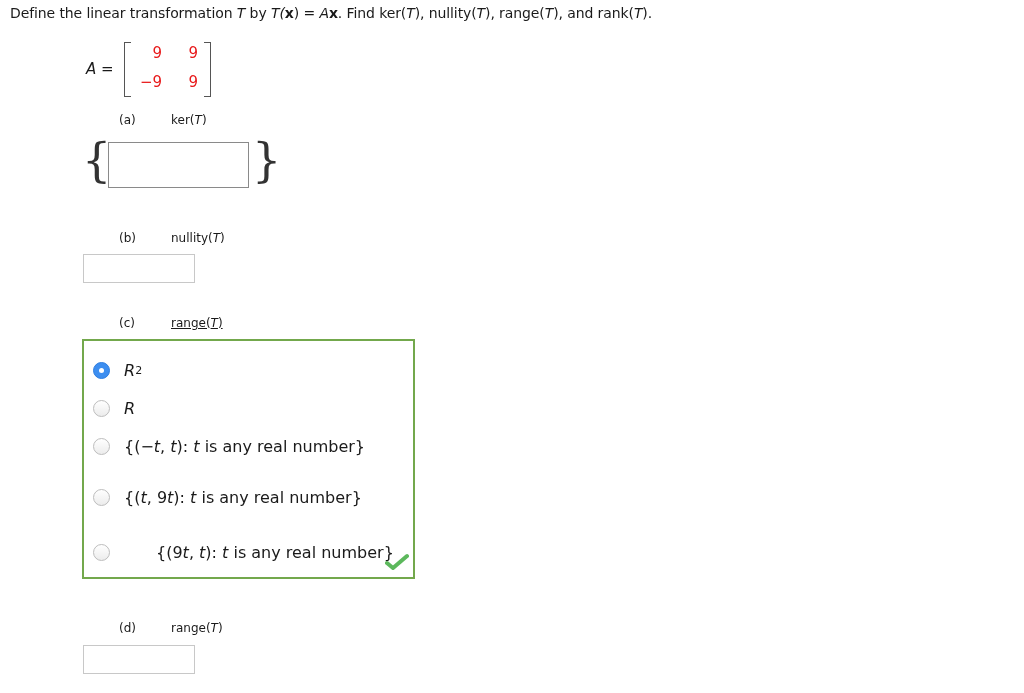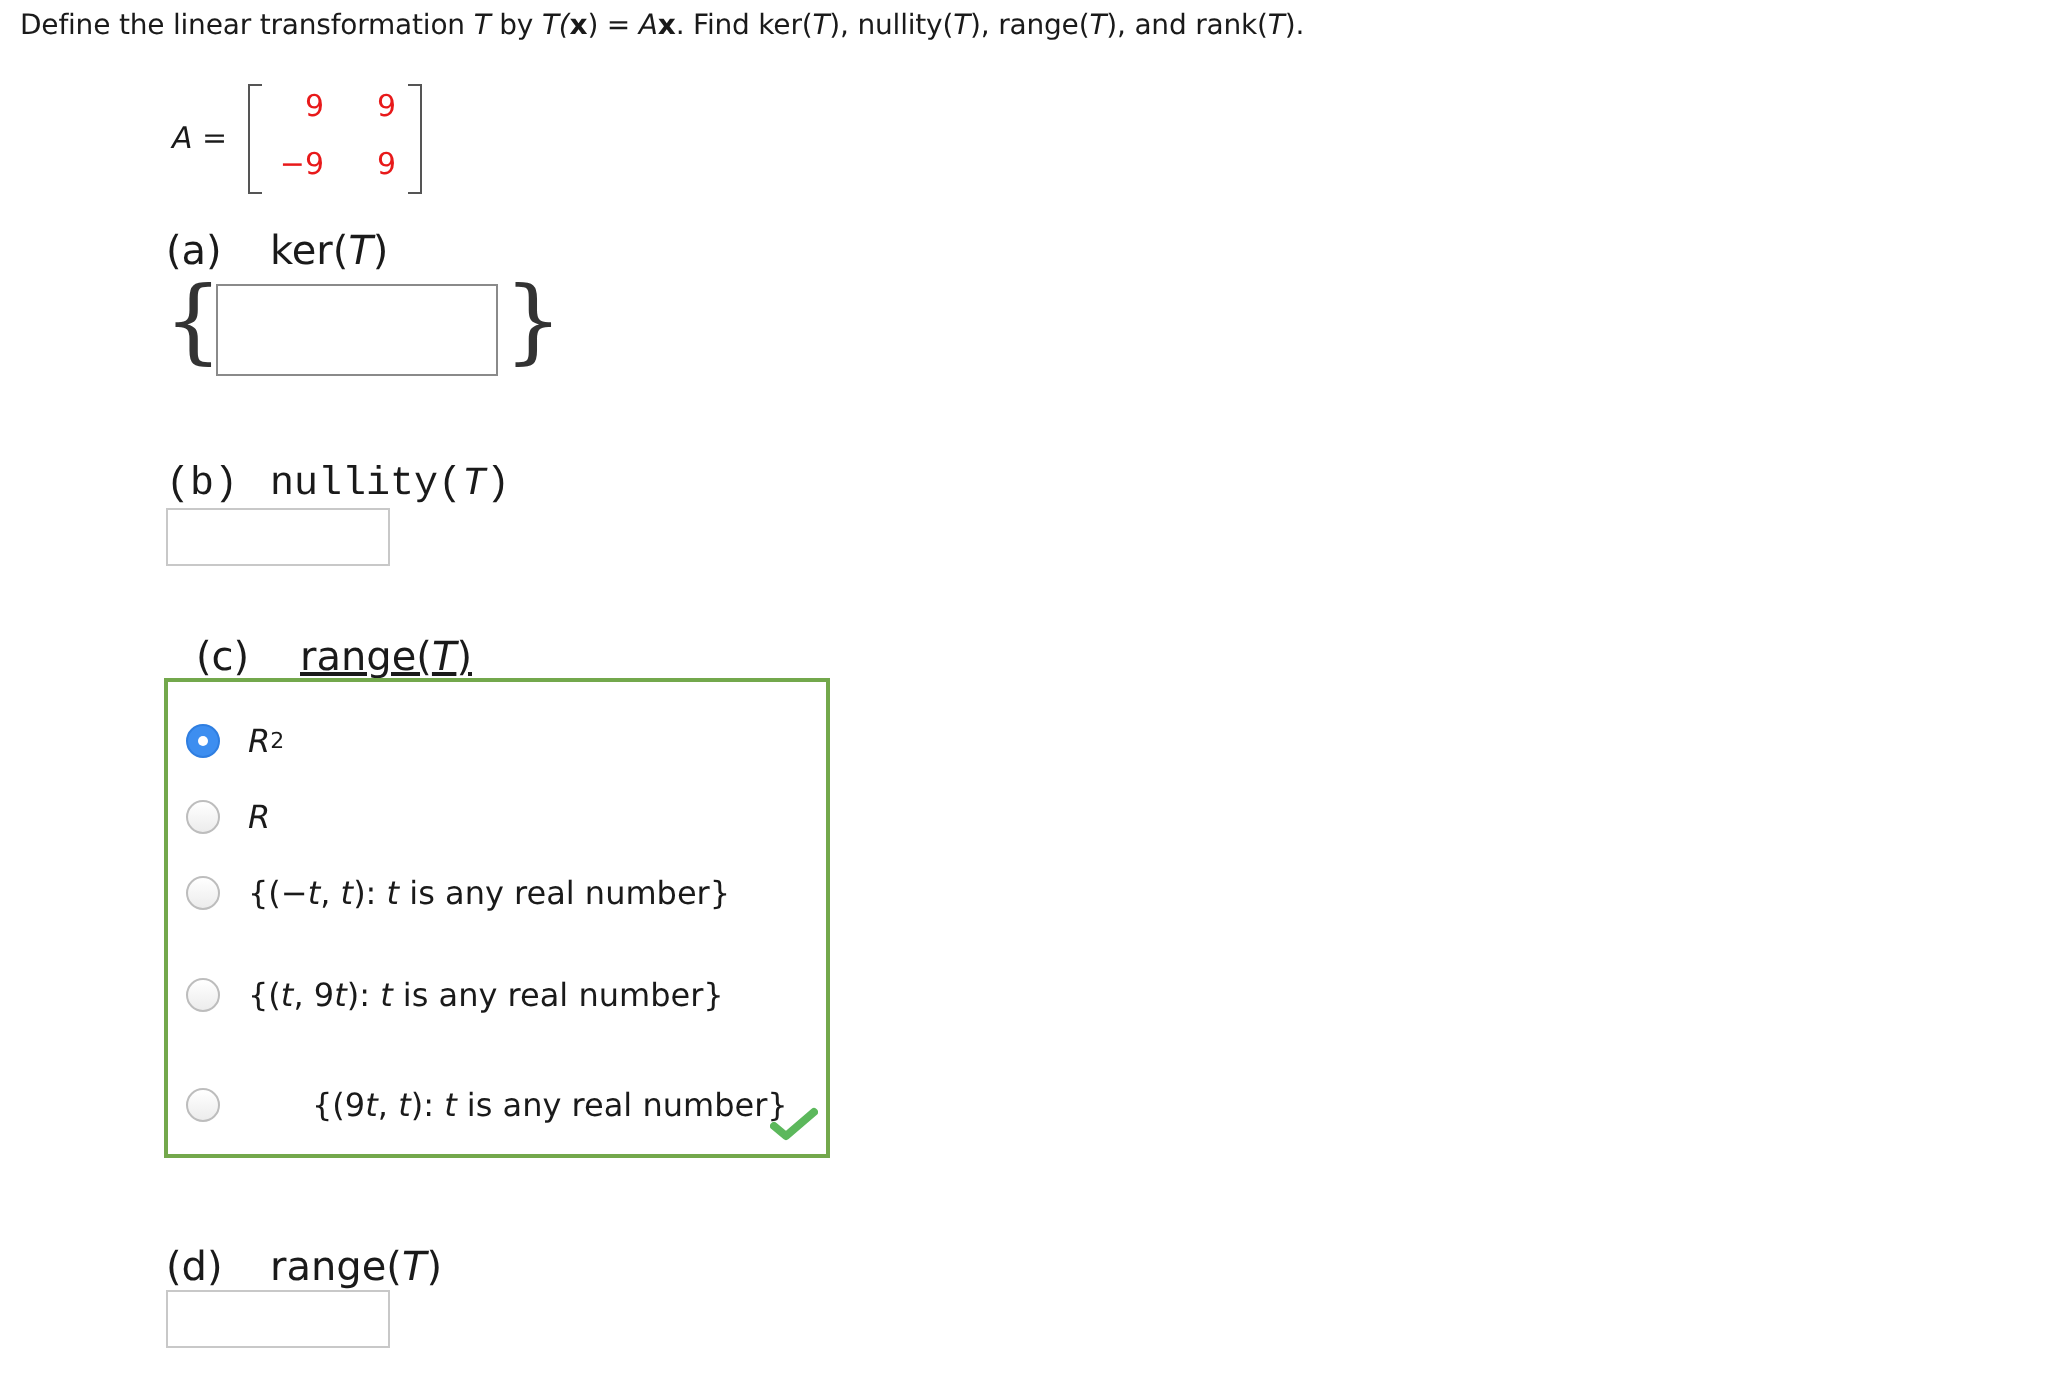--- a/index.html
+++ b/index.html
@@ -14,7 +14,7 @@
   .bl { left:124px; top:42px; border-right:none; }
   .br { left:204px; top:42px; border-left:none; }
   .cell { font-size:15px; color:#e8191a; text-align:right; width:26px; }
-  .part { font-size:20px; white-space:nowrap; }
+  .part { font-size:12px; white-space:nowrap;margin-left:36px; }
   .part .lbl { display:inline-block; width:52px; }
   .part i { font-style:italic; }
   .brace { font-size:46px; font-weight:100; color:#333; font-family:"DejaVu Serif", serif; line-height:1; }

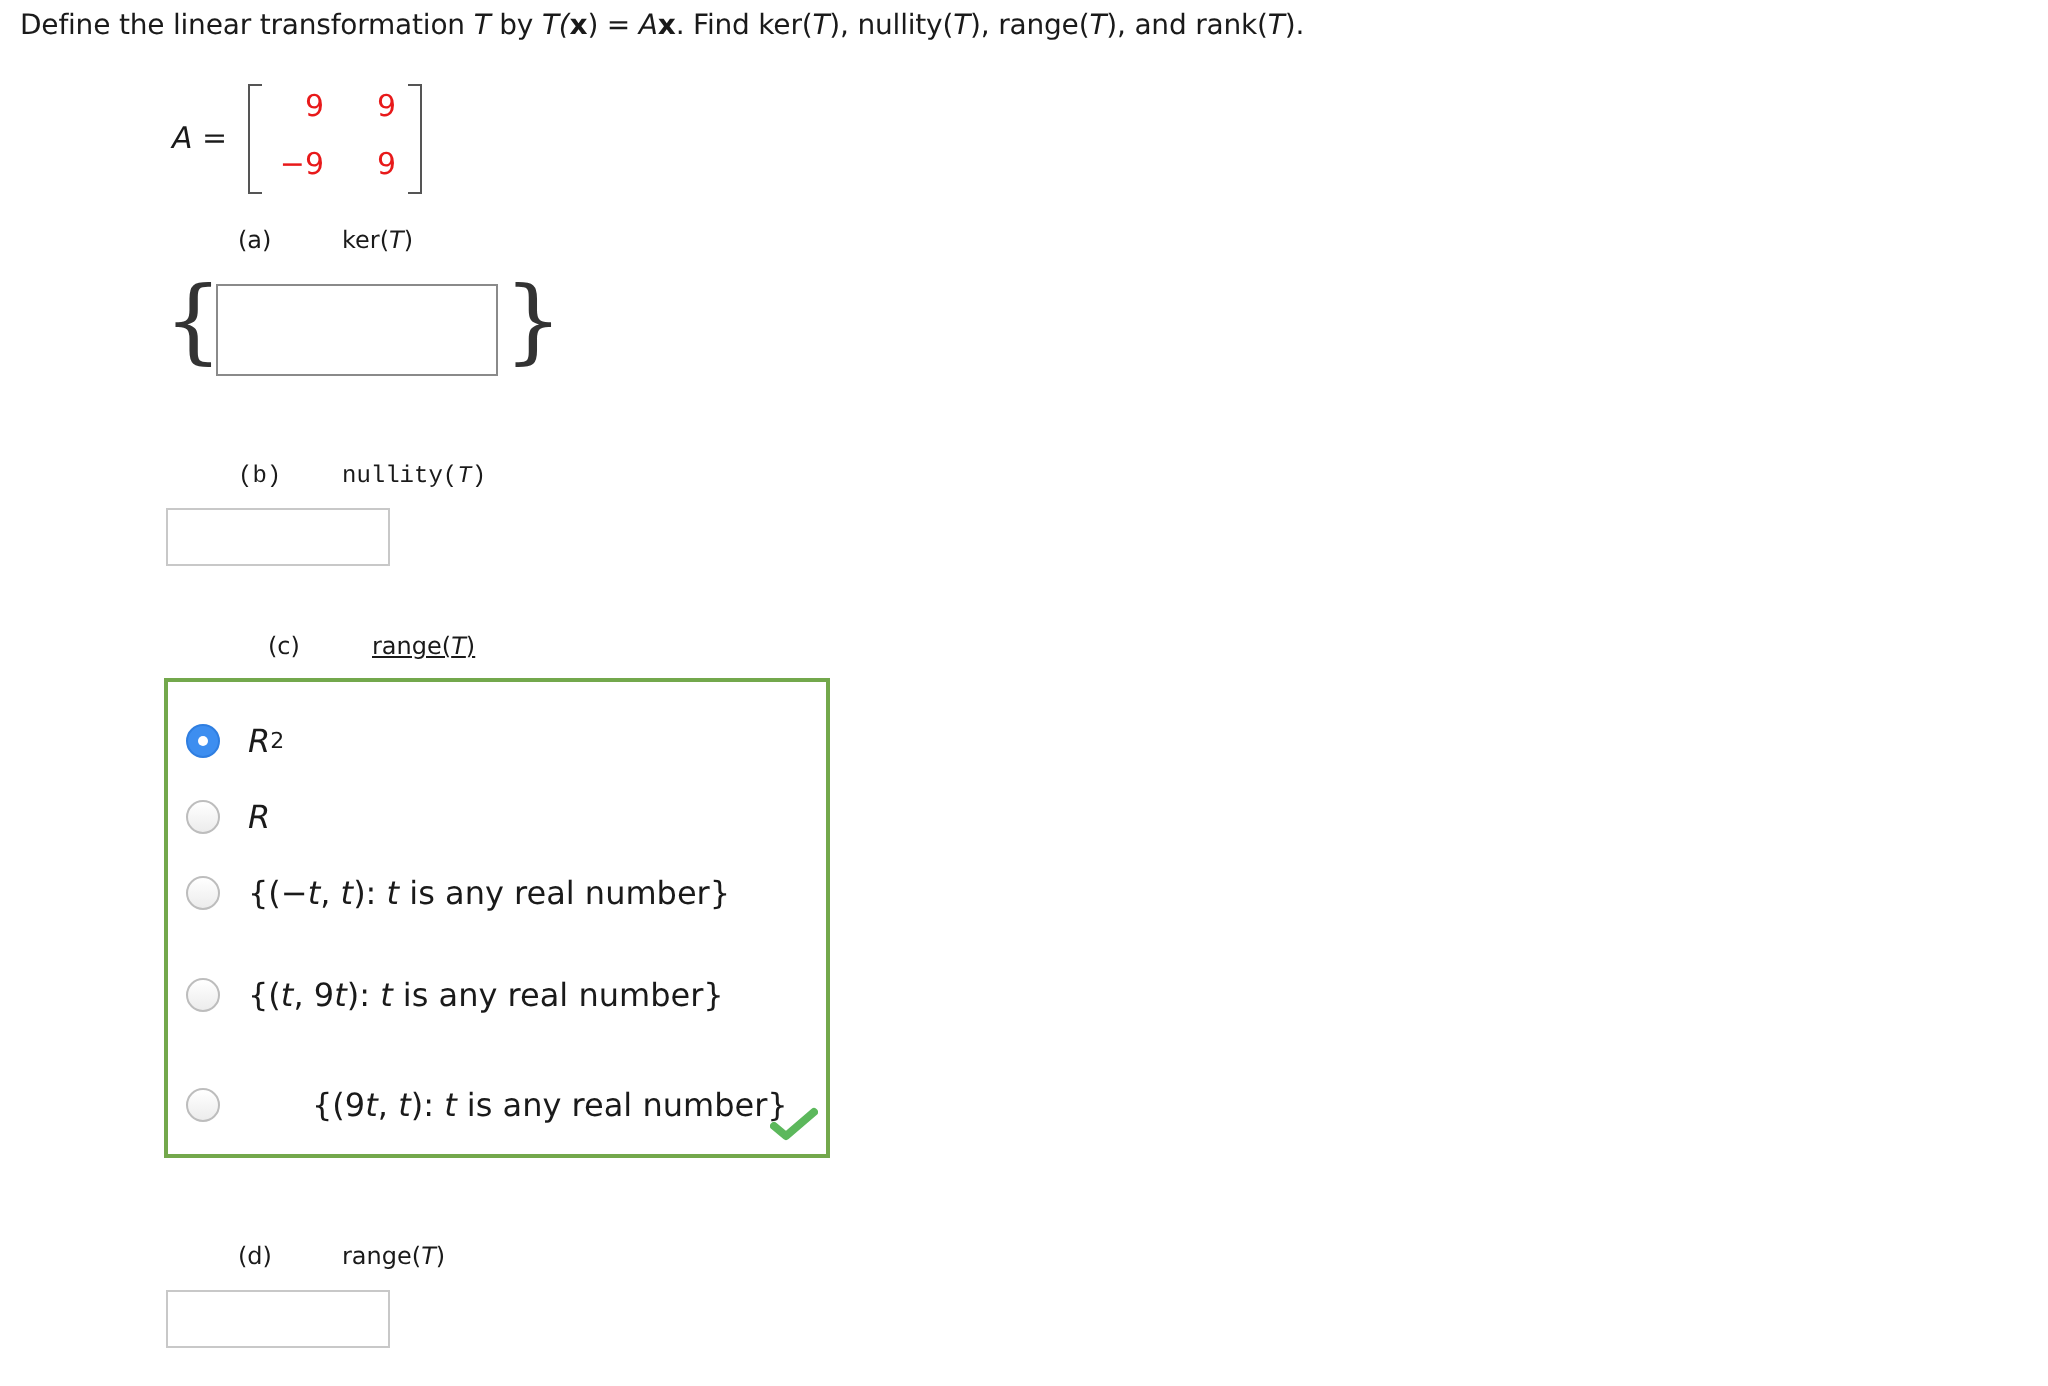--- a/index.html
+++ b/index.html
@@ -48,7 +48,7 @@
 <input class="abs inp kerinp" style="left: 108px; top: 142px; width: 141px; height: 46px;" value="">
 <div class="abs brace" style="left:252px;top:137px;">}</div>
 
-<div class="abs part" style="left:83px;top:231px;font-family:Liberation Mono, monospace;"><span class="lbl">(b)</span><span>nullity(</span><i>T</i><span>)</span></div>
+<div class="abs part" style="left:83px;top:231px;"><span class="lbl">(b)</span><span>nullity(</span><i>T</i><span>)</span></div>
 <input class="abs inp" style="left: 83px; top: 254px; width: 112px; height: 29px;" value="">
 
 <div class="abs part" style="left:98px;top:316px;text-decoration:underline;"><span class="lbl">(c)</span><span>range(</span><i>T</i><span>)</span></div>

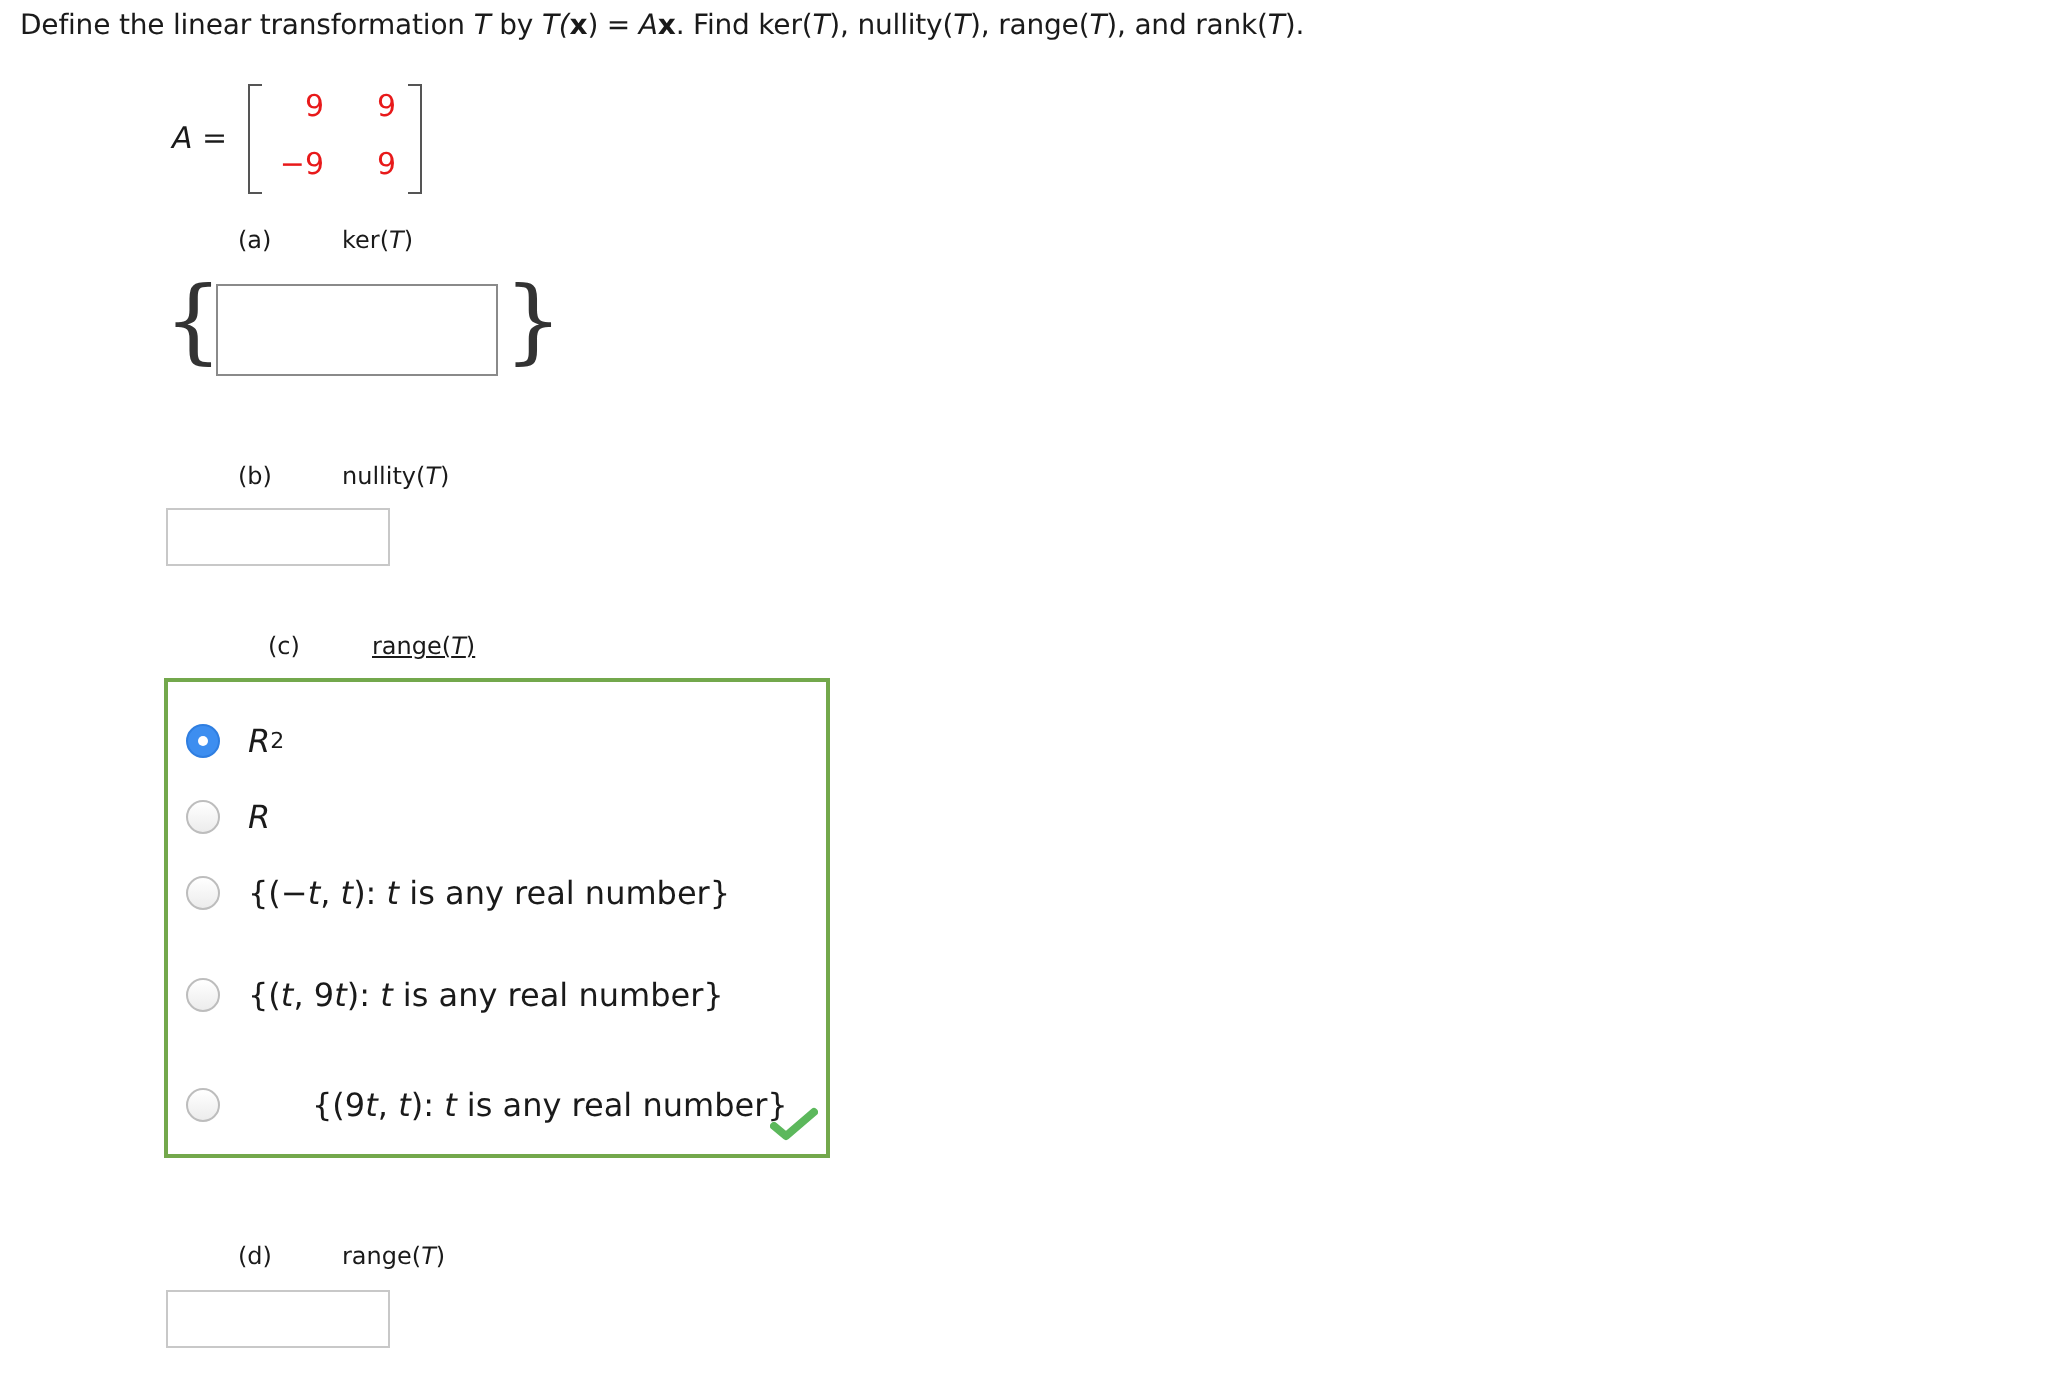--- a/index.html
+++ b/index.html
@@ -51,7 +51,7 @@
 <div class="abs part" style="left:83px;top:231px;"><span class="lbl">(b)</span><span>nullity(</span><i>T</i><span>)</span></div>
 <input class="abs inp" style="left: 83px; top: 254px; width: 112px; height: 29px;" value="">
 
-<div class="abs part" style="left:98px;top:316px;text-decoration:underline;"><span class="lbl">(c)</span><span>range(</span><i>T</i><span>)</span></div>
+<div class="abs part" style="left:83px;top:316px;text-decoration:underline;"><span class="lbl">(c)</span><span>range(</span><i>T</i><span>)</span></div>
 <div class="abs mcbox"></div>
 
 <div class="abs opt" style="top:361px;">

